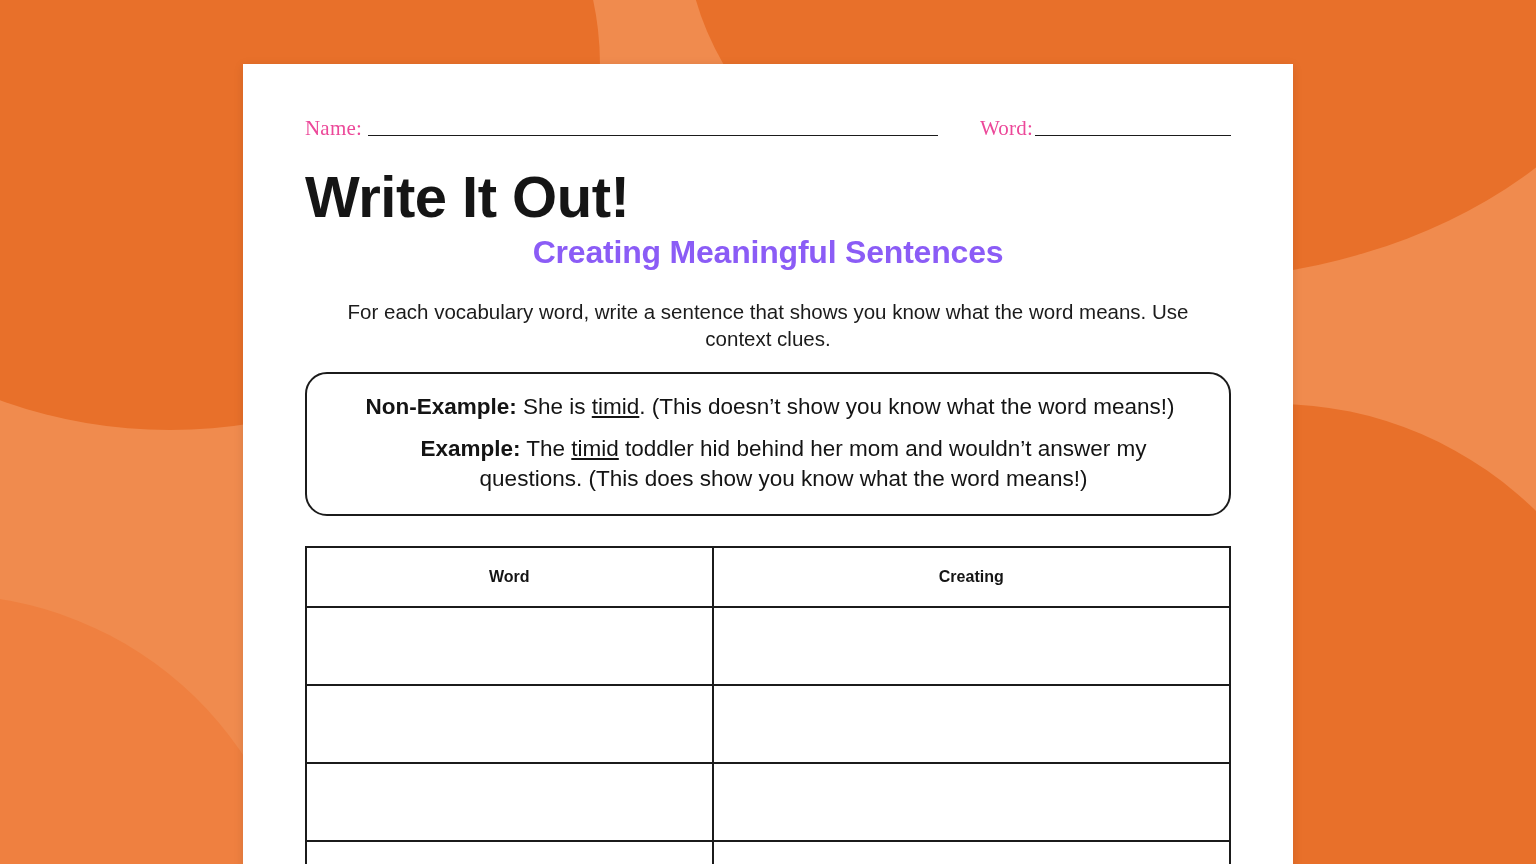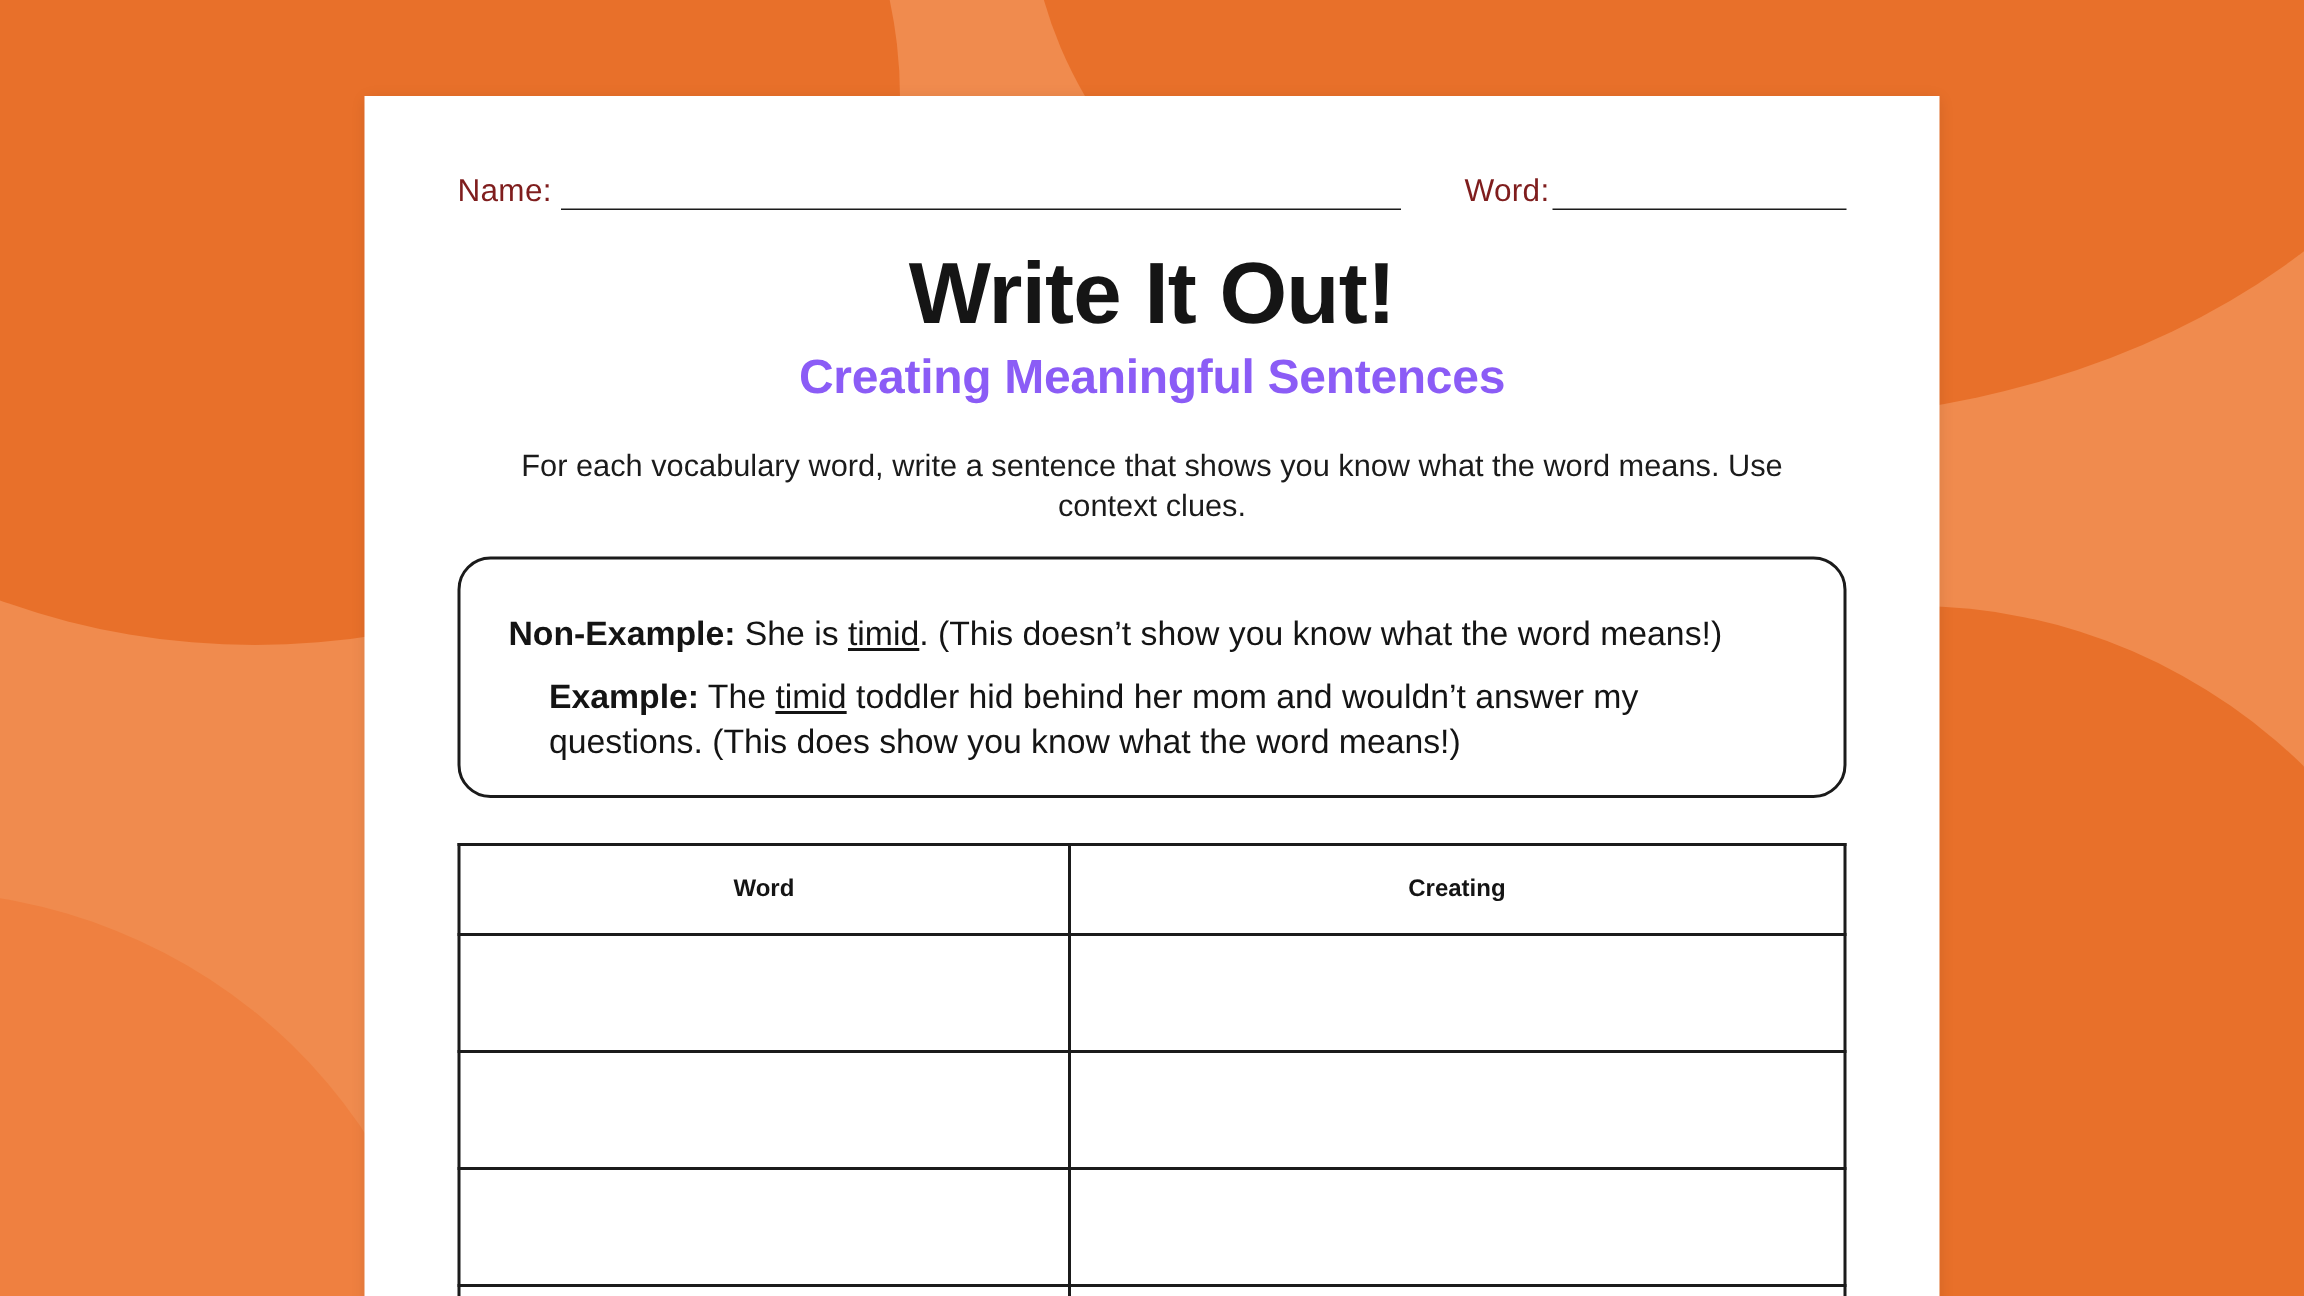--- a/index.html
+++ b/index.html
@@ -78,10 +78,10 @@
   
   .namedate {
     display: flex;
-    align-items: flex-end;
     font-size: 21px;
-    color: #7f1d1d;
+    color: #ec4899;
     letter-spacing: 0.2px;
+    font-family: Liberation Serif, serif;
   }
   .nd-label {
     white-space: nowrap;

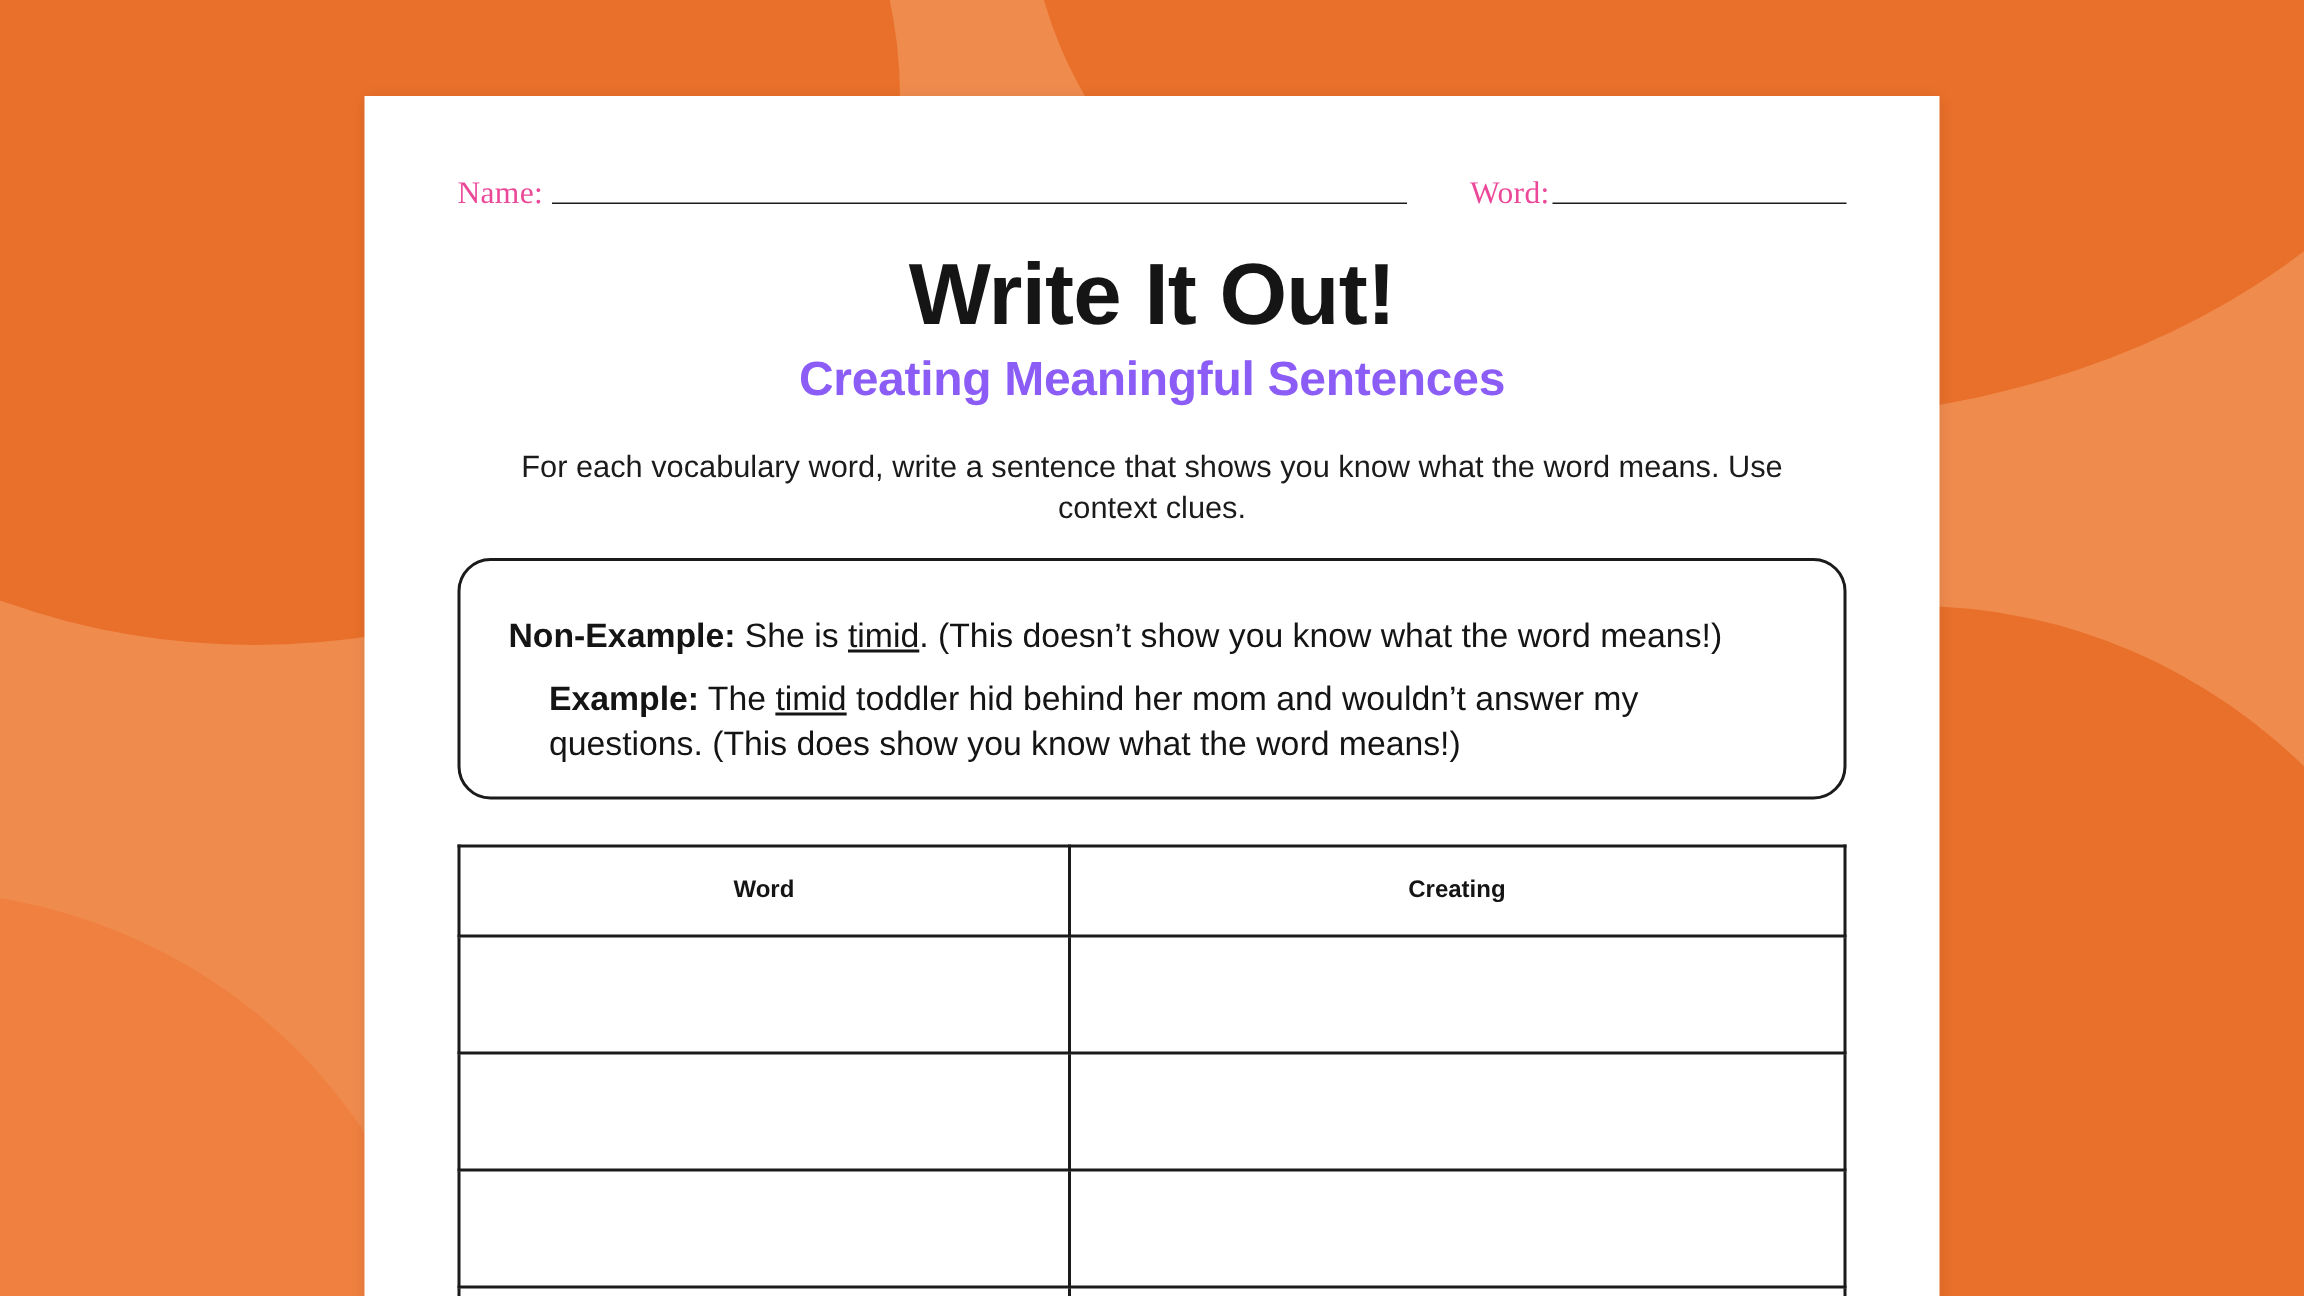--- a/index.html
+++ b/index.html
@@ -108,7 +108,6 @@
   
   .title {
     margin-top: 26px;
-    text-align: center;
     font-size: 58px;
     font-weight: 800;
     letter-spacing: -0.5px;

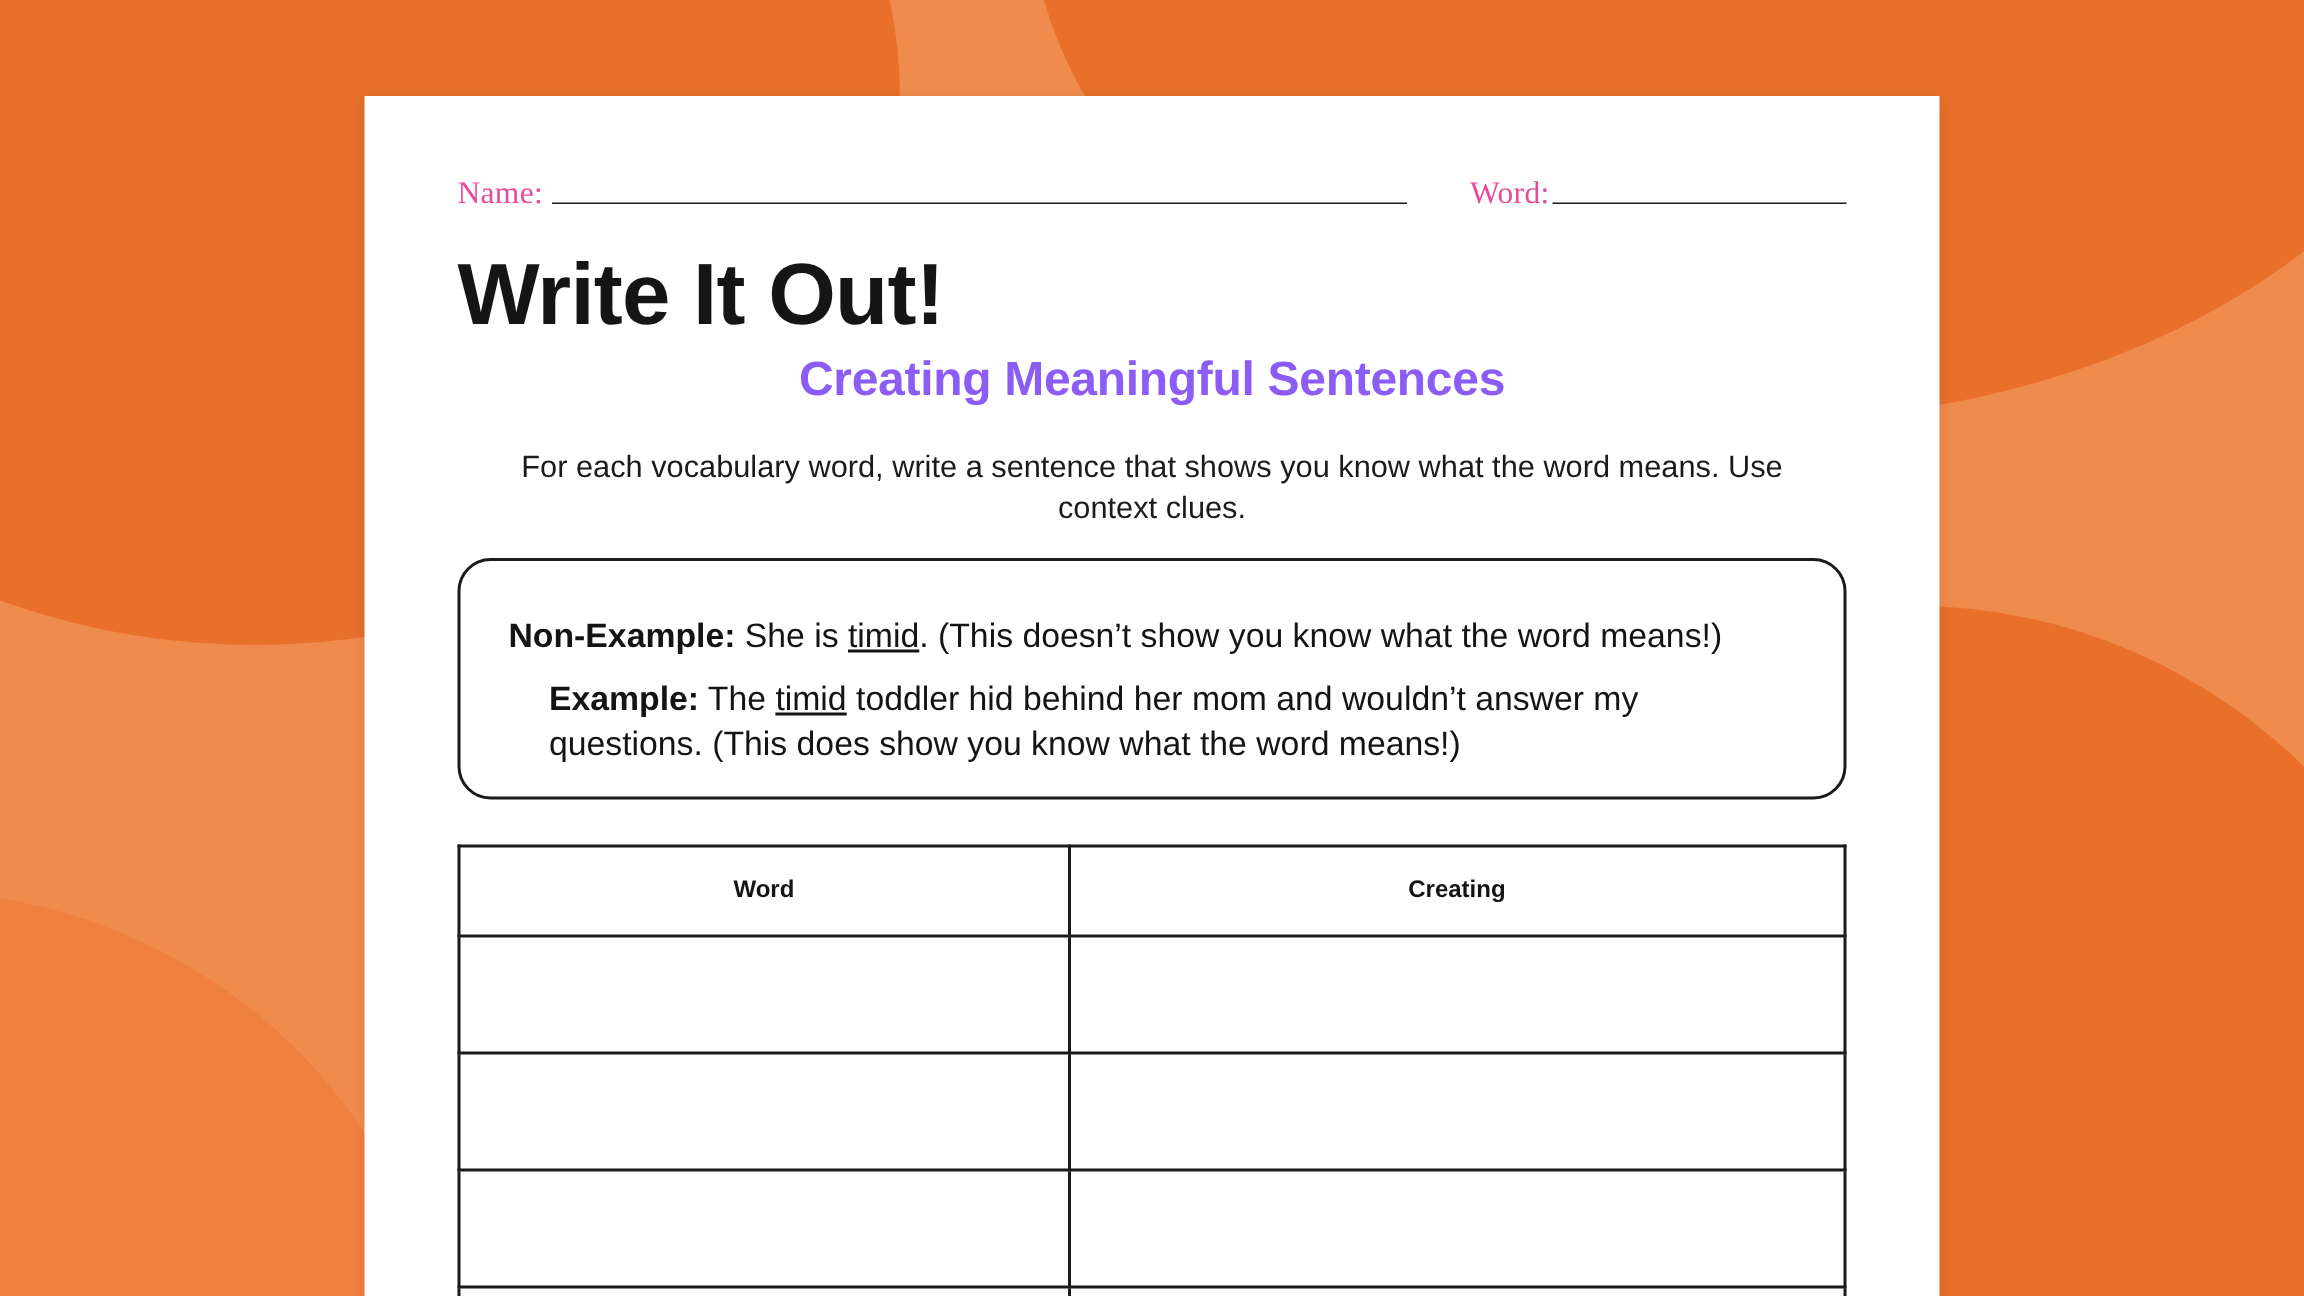--- a/index.html
+++ b/index.html
@@ -136,7 +136,8 @@
     margin-top: 20px;
     border: 2.4px solid #1b1b1b;
     border-radius: 22px;
-    padding: 35px 28px 20px 32px;
+    padding: 18px 28px 20px 32px;
+    text-align: center;
   }
   .example-line {
     font-size: 22.5px;

